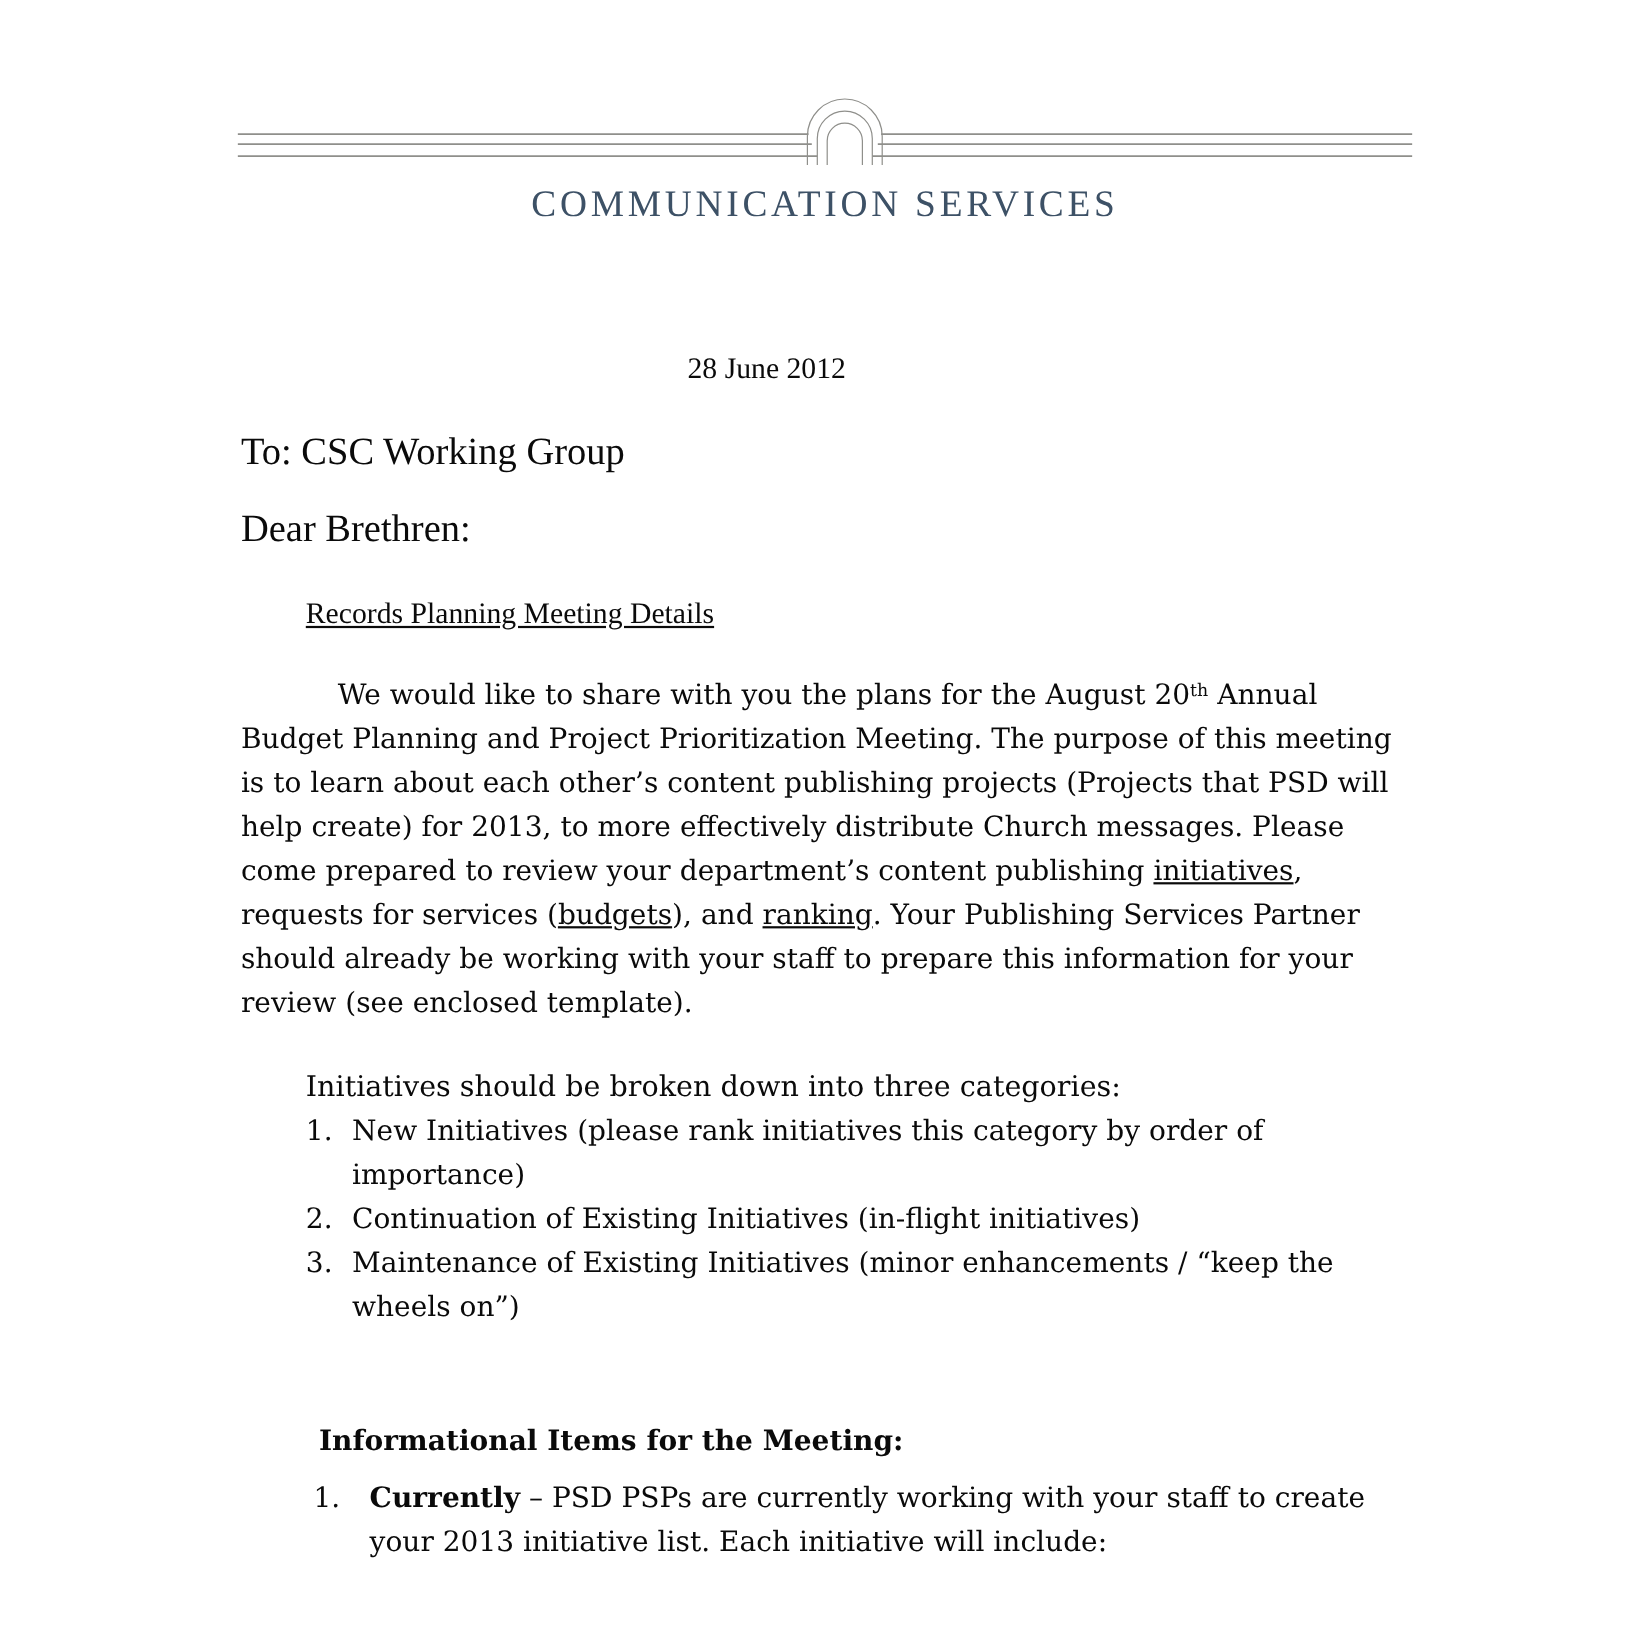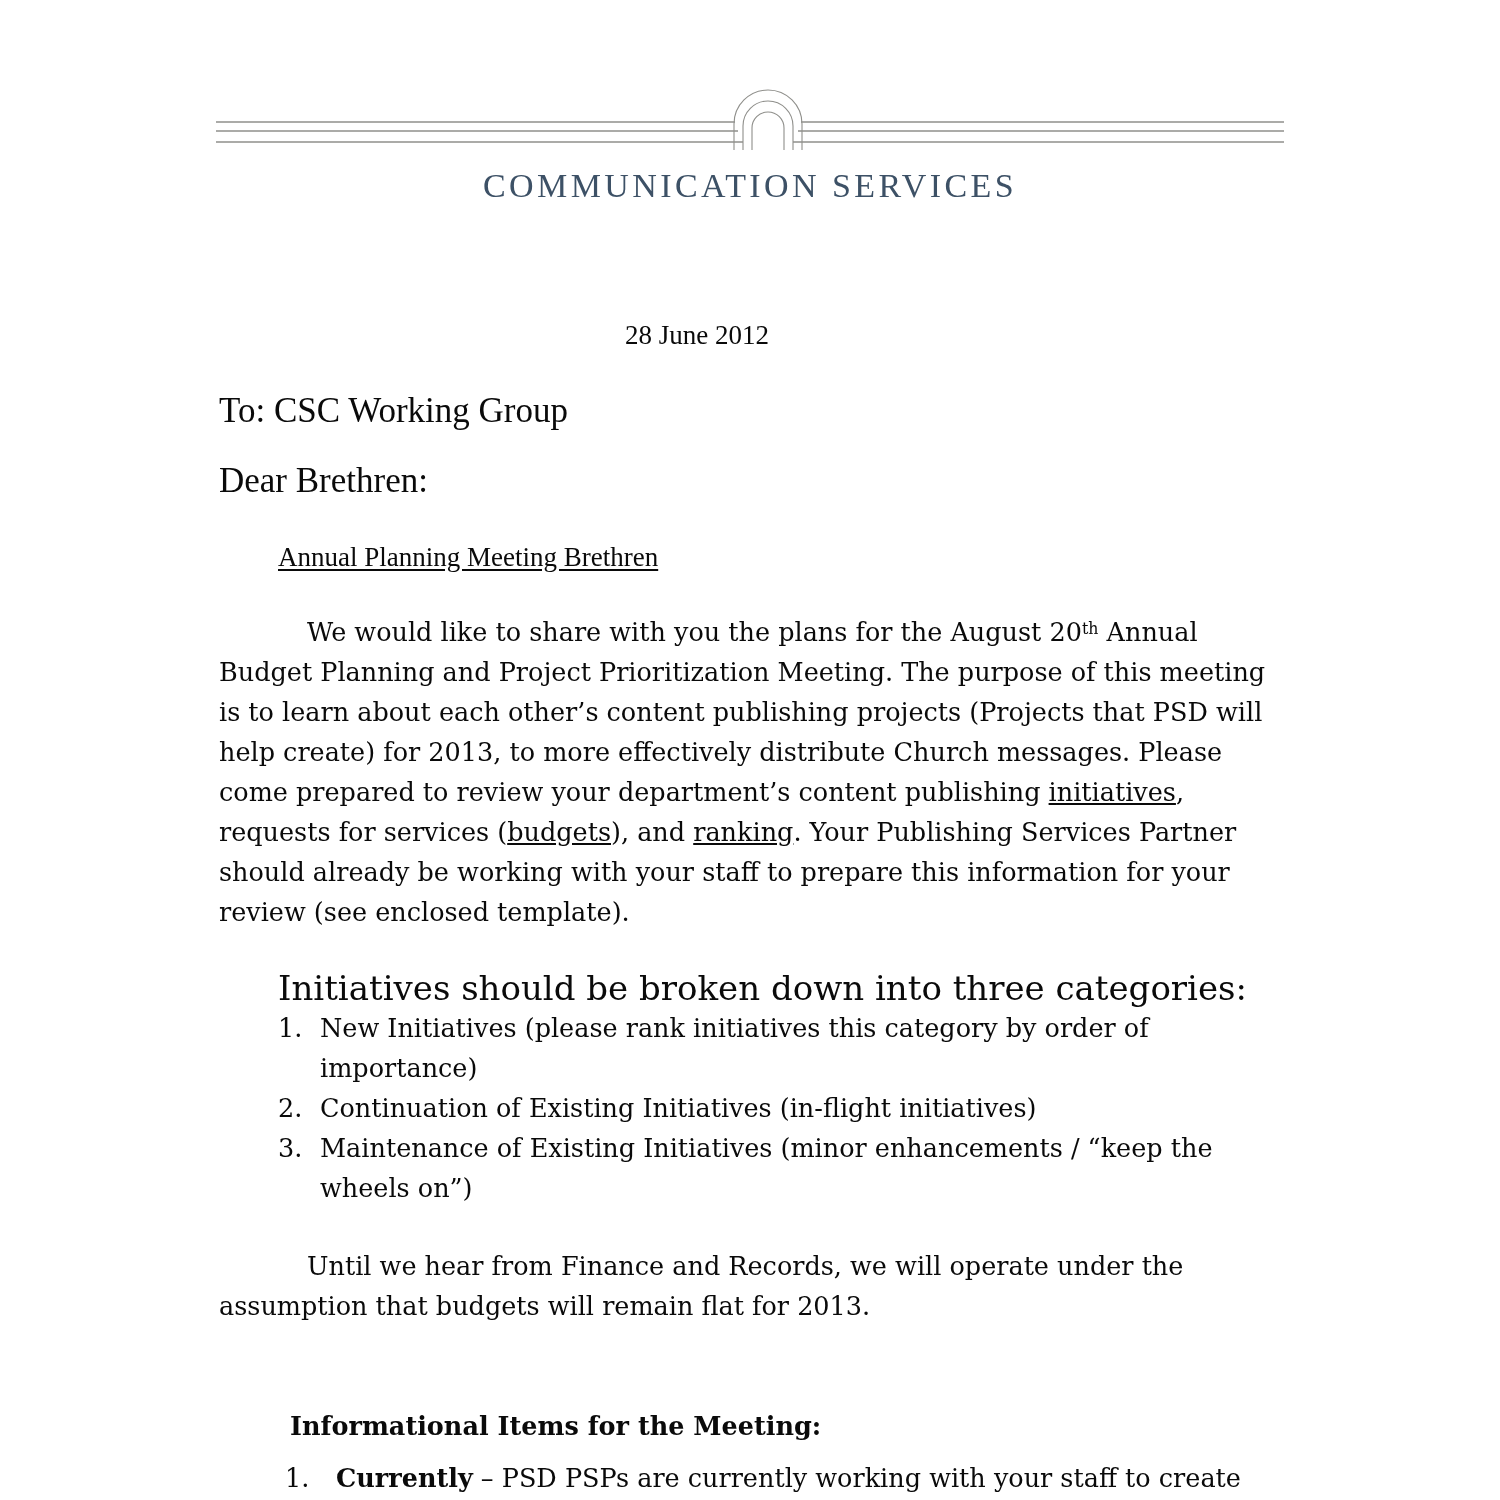--- a/index.html
+++ b/index.html
@@ -210,7 +210,7 @@
 
     <div class="salutation">Dear Brethren:</div>
 
-    <div class="section-heading"><span class="u"> Annual Planning Meeting Brethren</span></div>
+    <div class="section-heading"><span class="u"> Records Planning Meeting Details</span></div>
 
     <p class="para"><span>We would like to share with you the plans for the August 20</span><sup>th</sup><span> Annual Budget Planning and Project Prioritization Meeting.  The purpose of this meeting is to learn about each other’s content publishing projects (Projects that PSD will help create) for 2013, to more effectively distribute Church messages.  Please come prepared to review your department’s content publishing </span><span class="u">initiatives</span><span>, requests for services (</span><span class="u">budgets</span><span>), and </span><span class="u">ranking</span><span>.   Your Publishing Services Partner should already be working with your staff to prepare this information for your review (see enclosed template).</span></p>
 

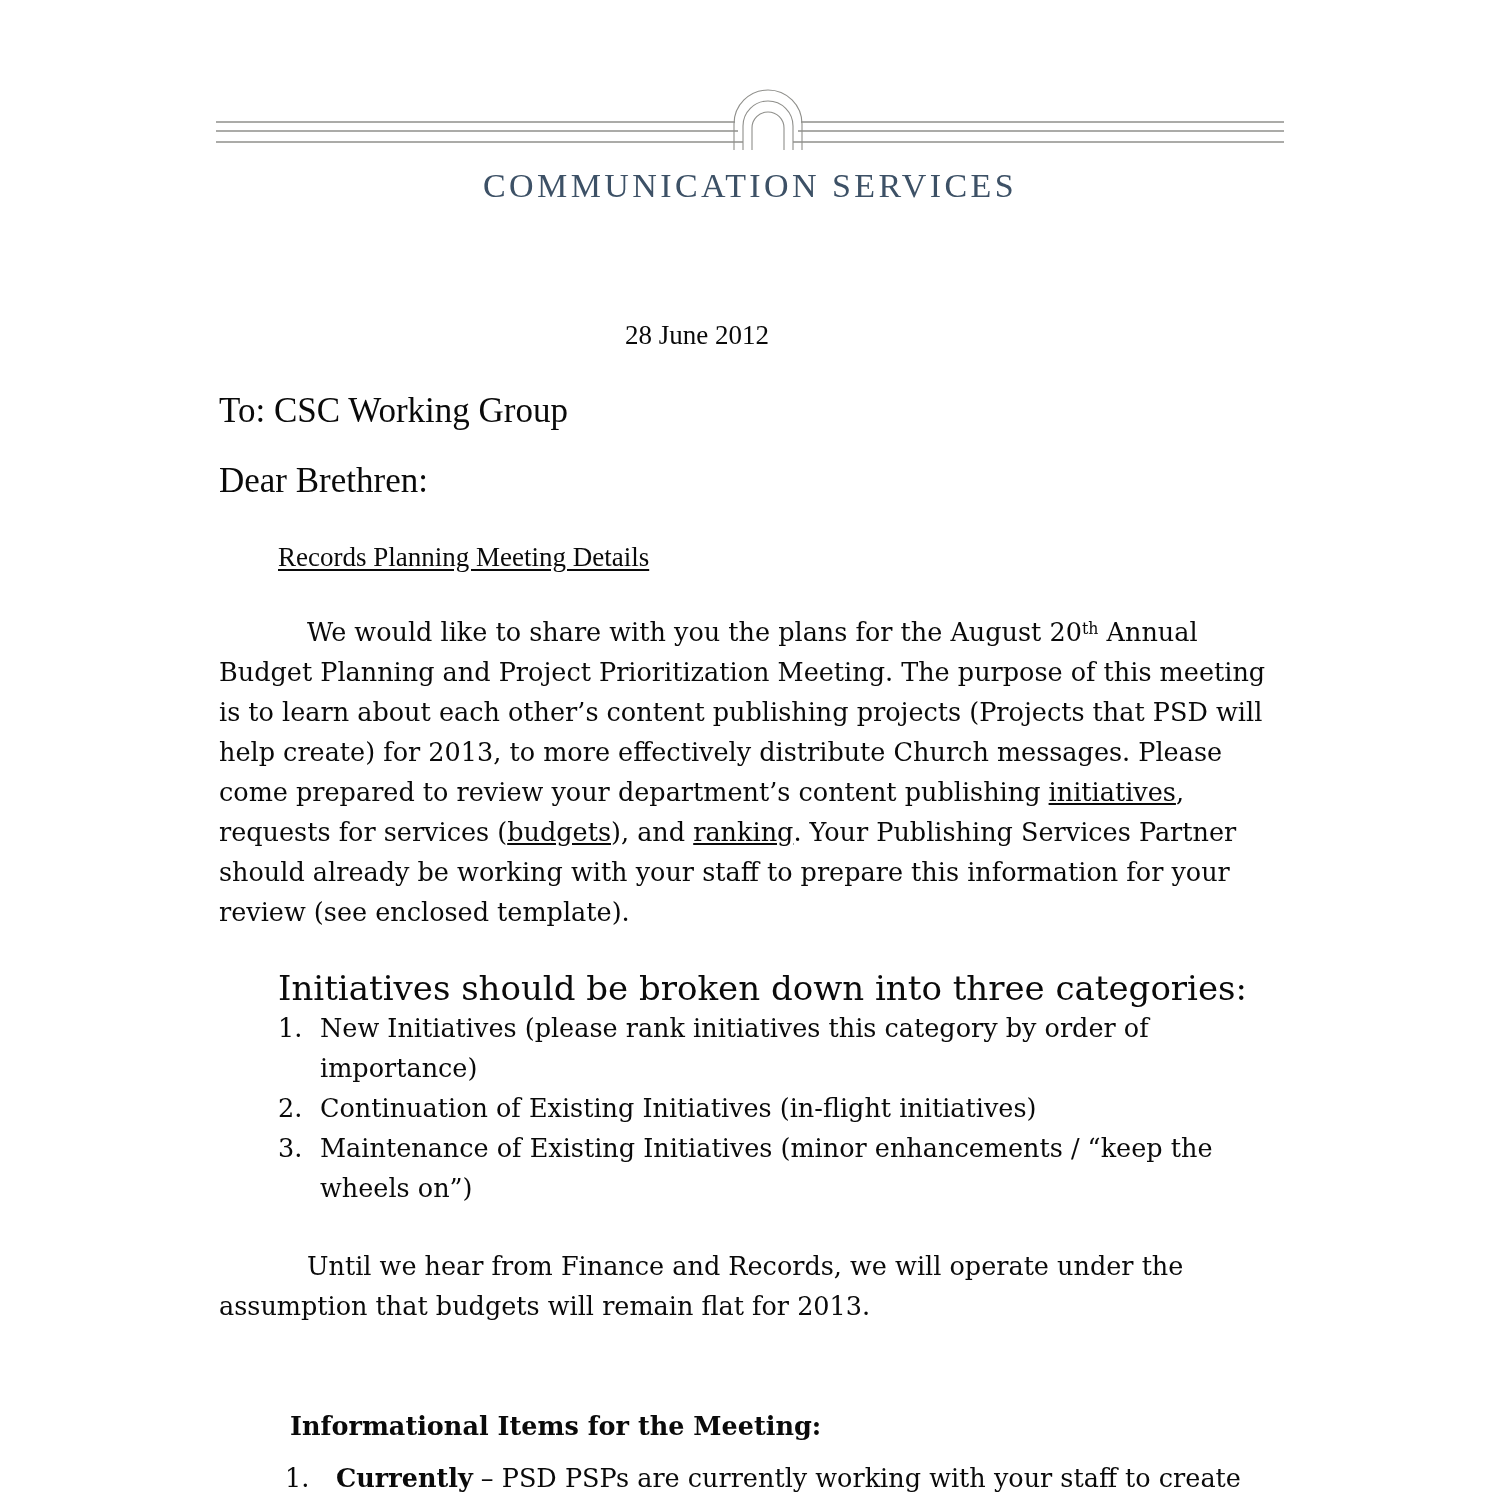--- a/index.html
+++ b/index.html
@@ -128,7 +128,7 @@
   .list-lead {
     margin: 0 0 0 0;
     padding-left: 59px;
-    font-size: 34px;
+    font-size: 26px;
     line-height: 40px;
   }
 

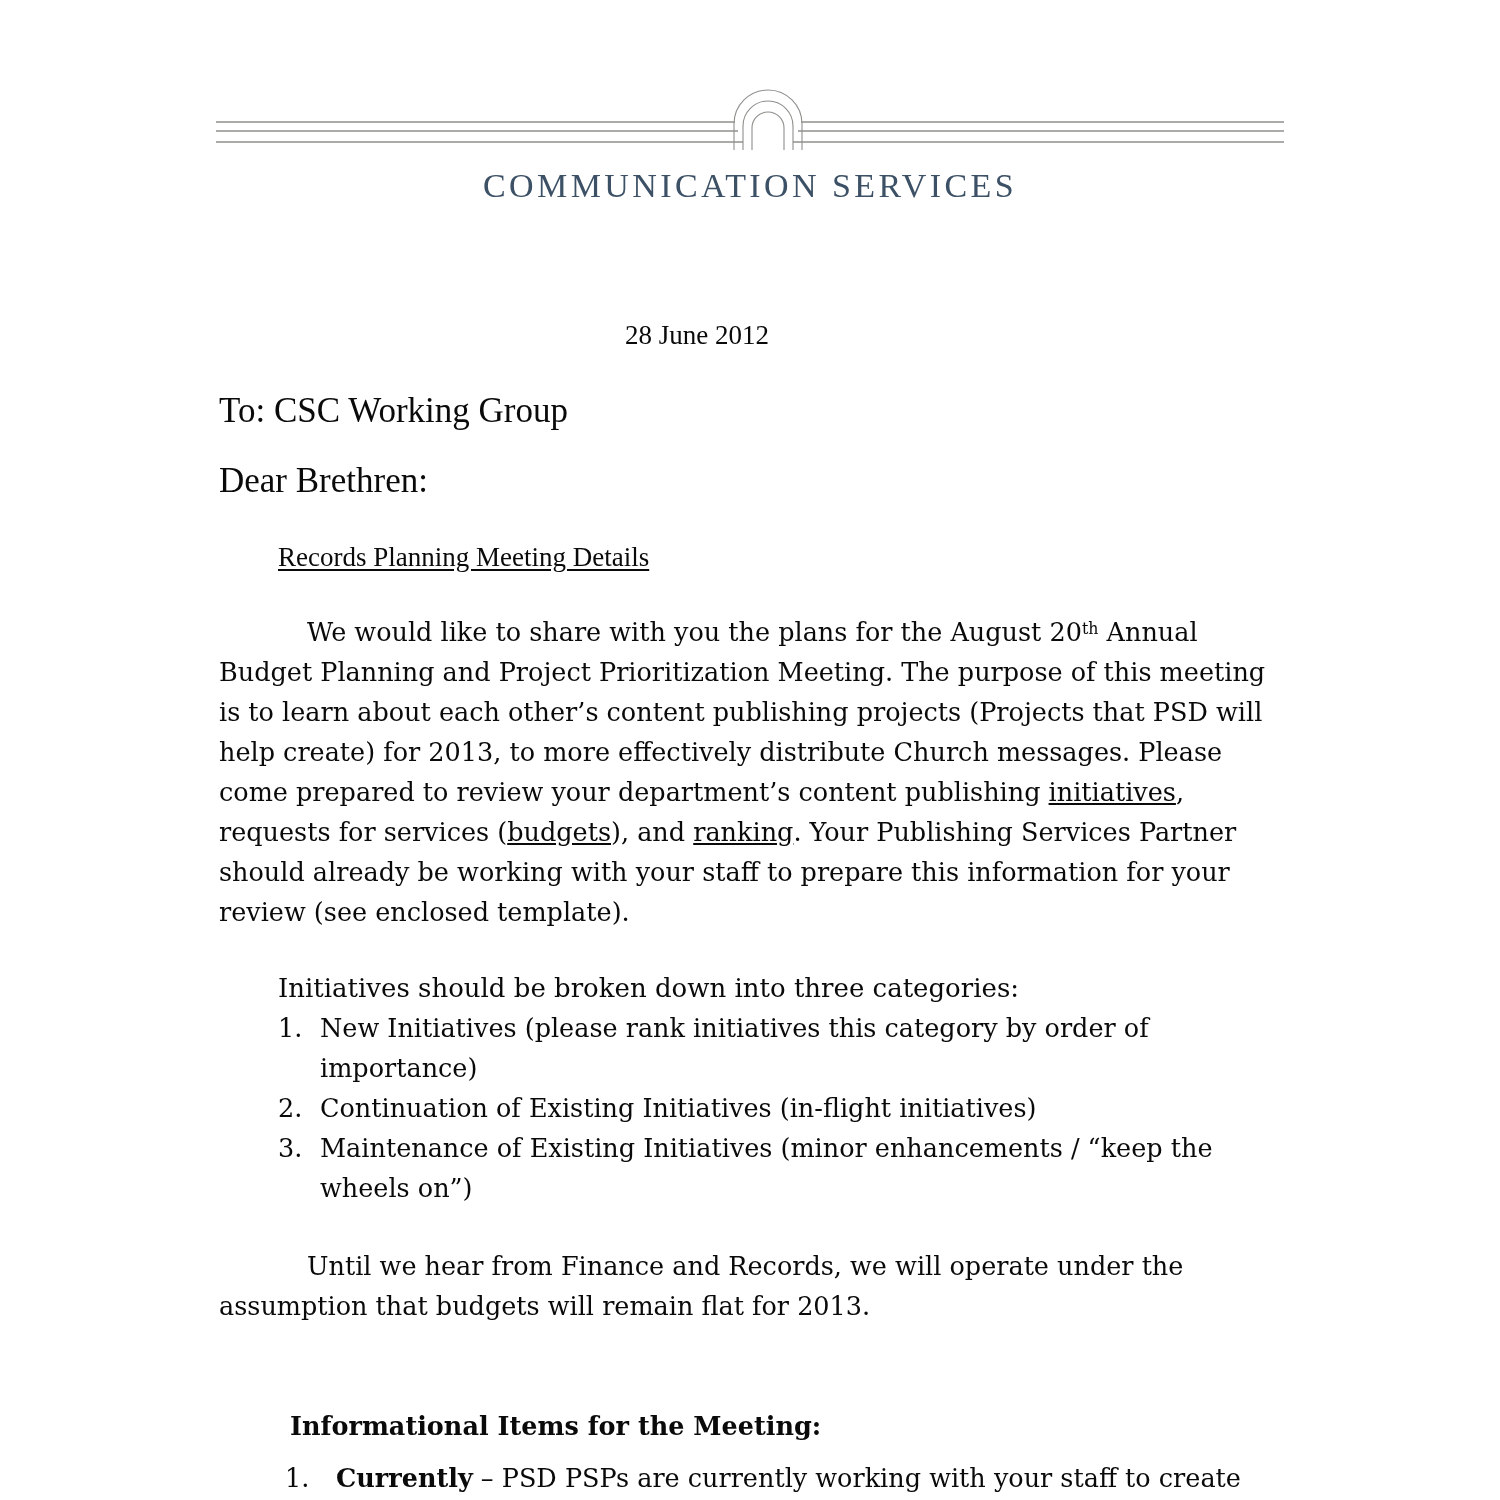--- a/index.html
+++ b/index.html
@@ -224,7 +224,6 @@
 
     <div class="gap-38"></div>
 
-    <p class="para">Until we hear from Finance and Records, we will operate under the assumption that budgets will remain flat for 2013.</p>
 
     <div class="gap-32"></div>
 

